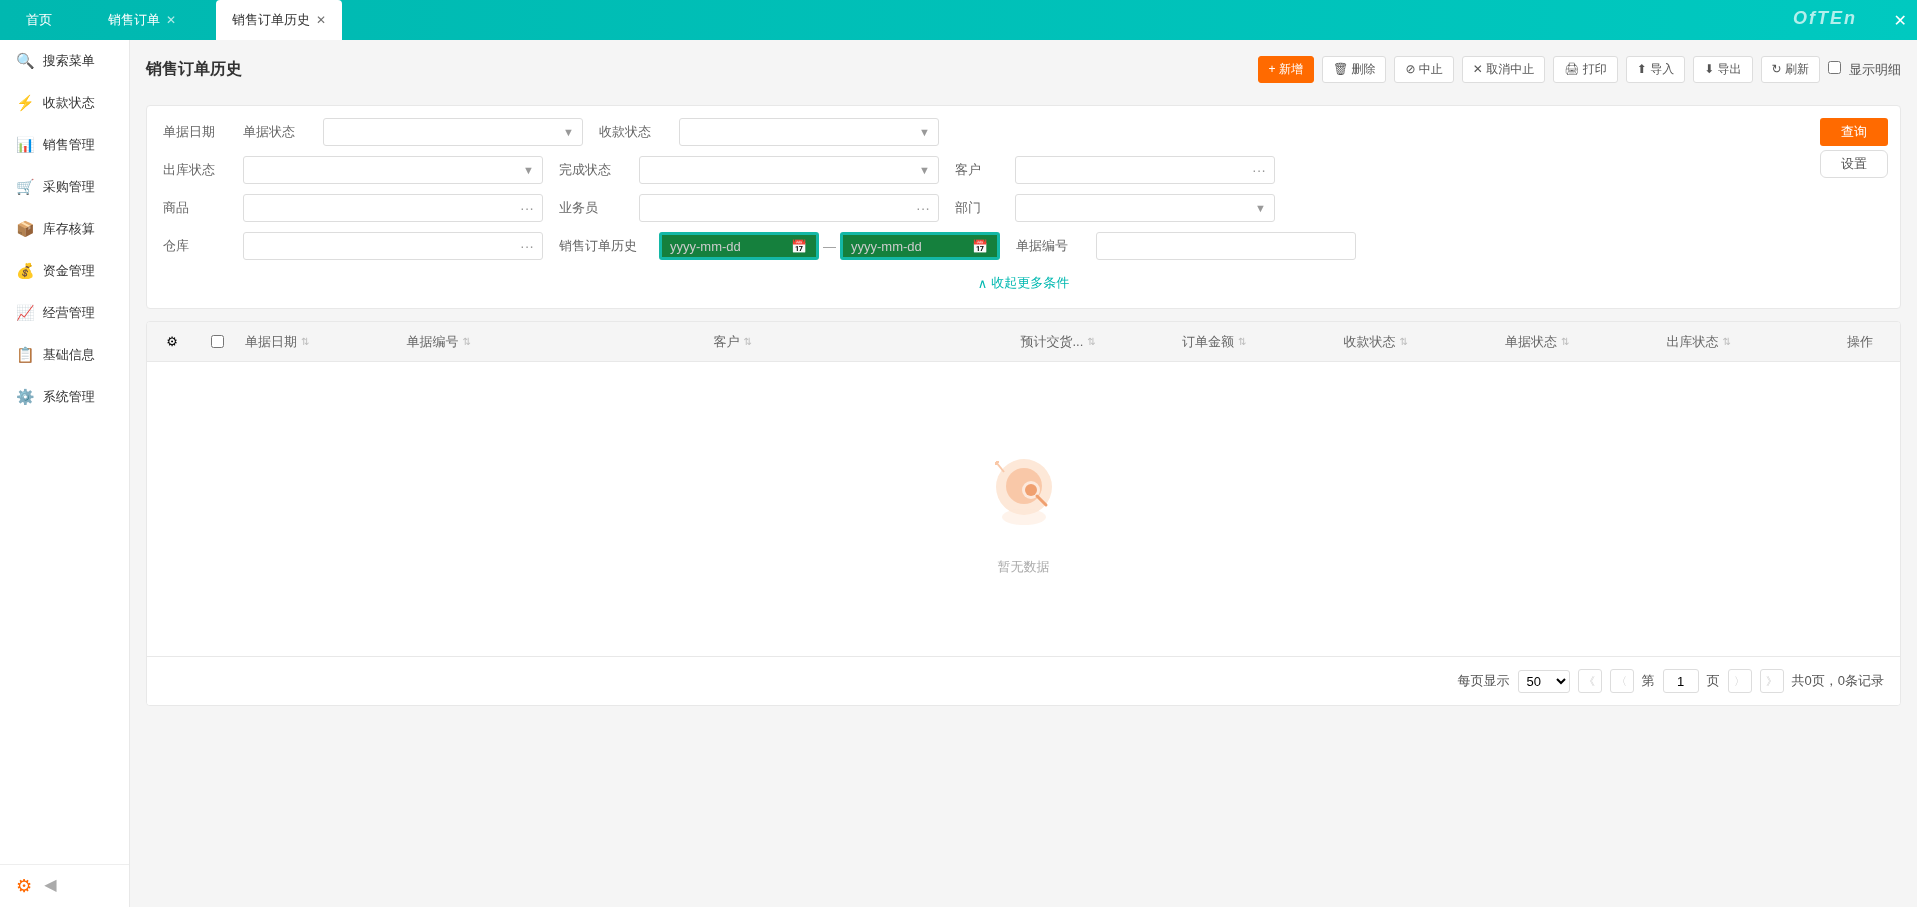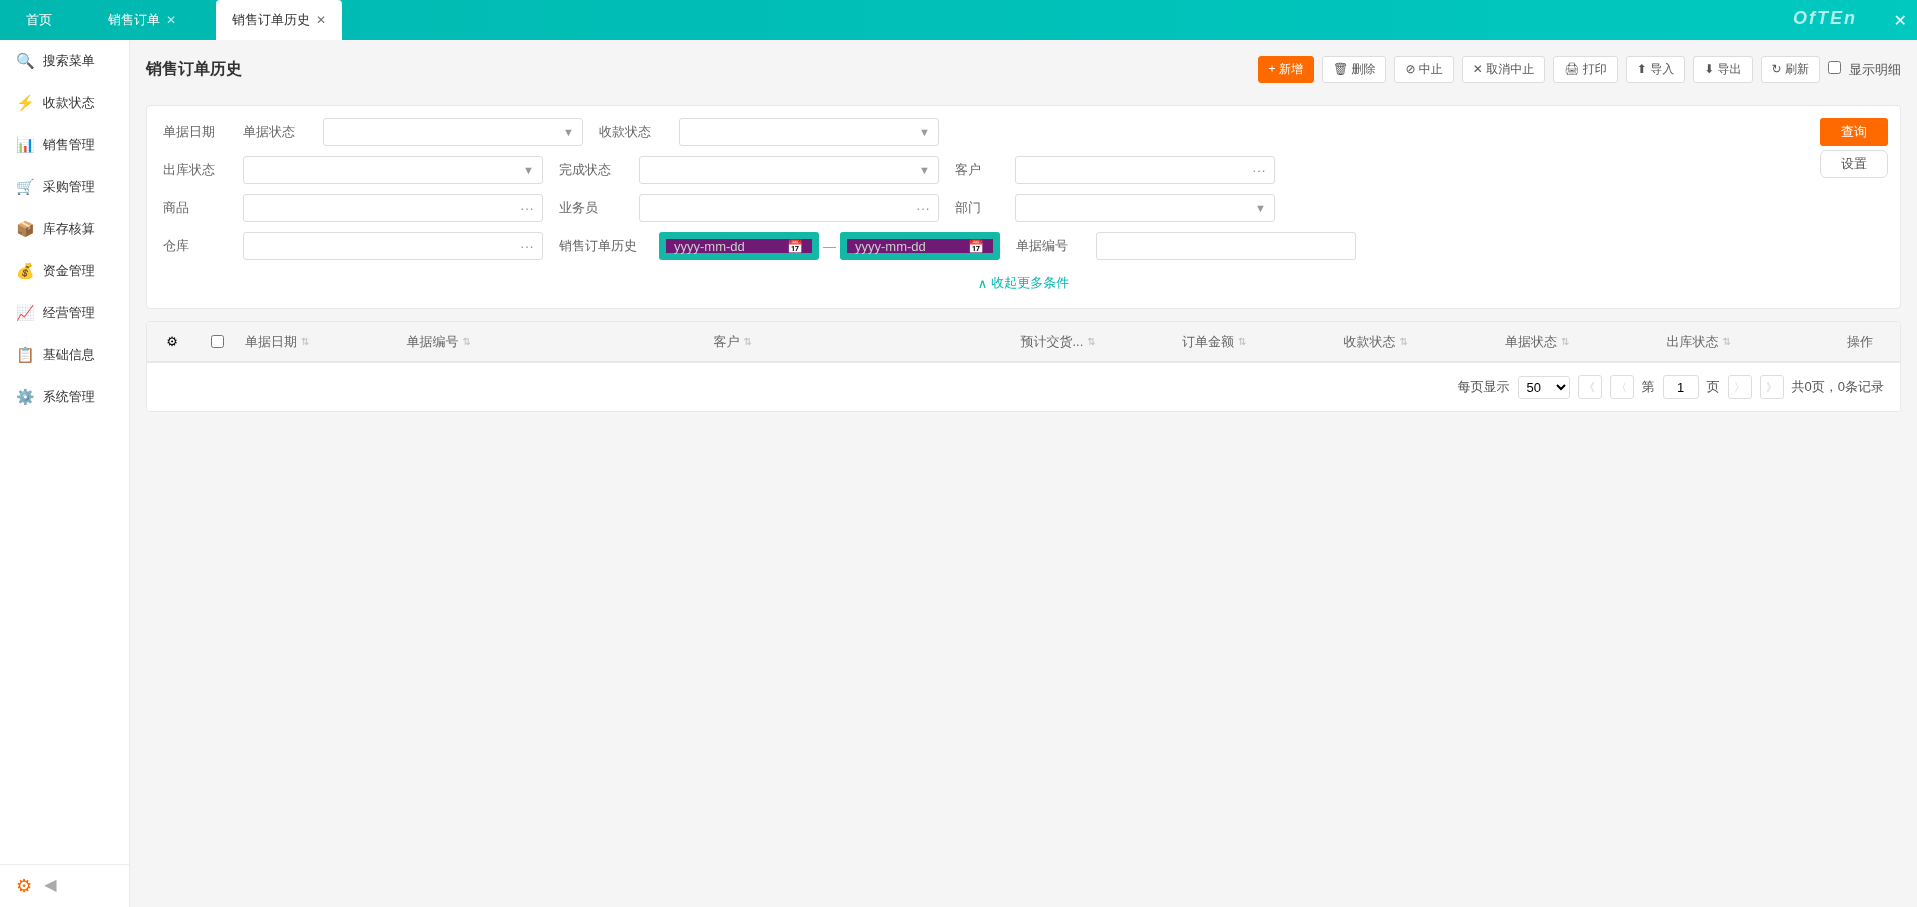--- a/index.html
+++ b/index.html
@@ -224,10 +224,10 @@
     .filter-date-input {
       flex: 1;
       height: 28px;
-      border: 7px solid #14b8a6;
+      border: 3px solid #14b8a6;
       border-radius: 3px;
       padding: 0 8px;
-      background: #701a75;
+      background: #15803d;
       color: #ccc;
       display: flex;
       align-items: center;

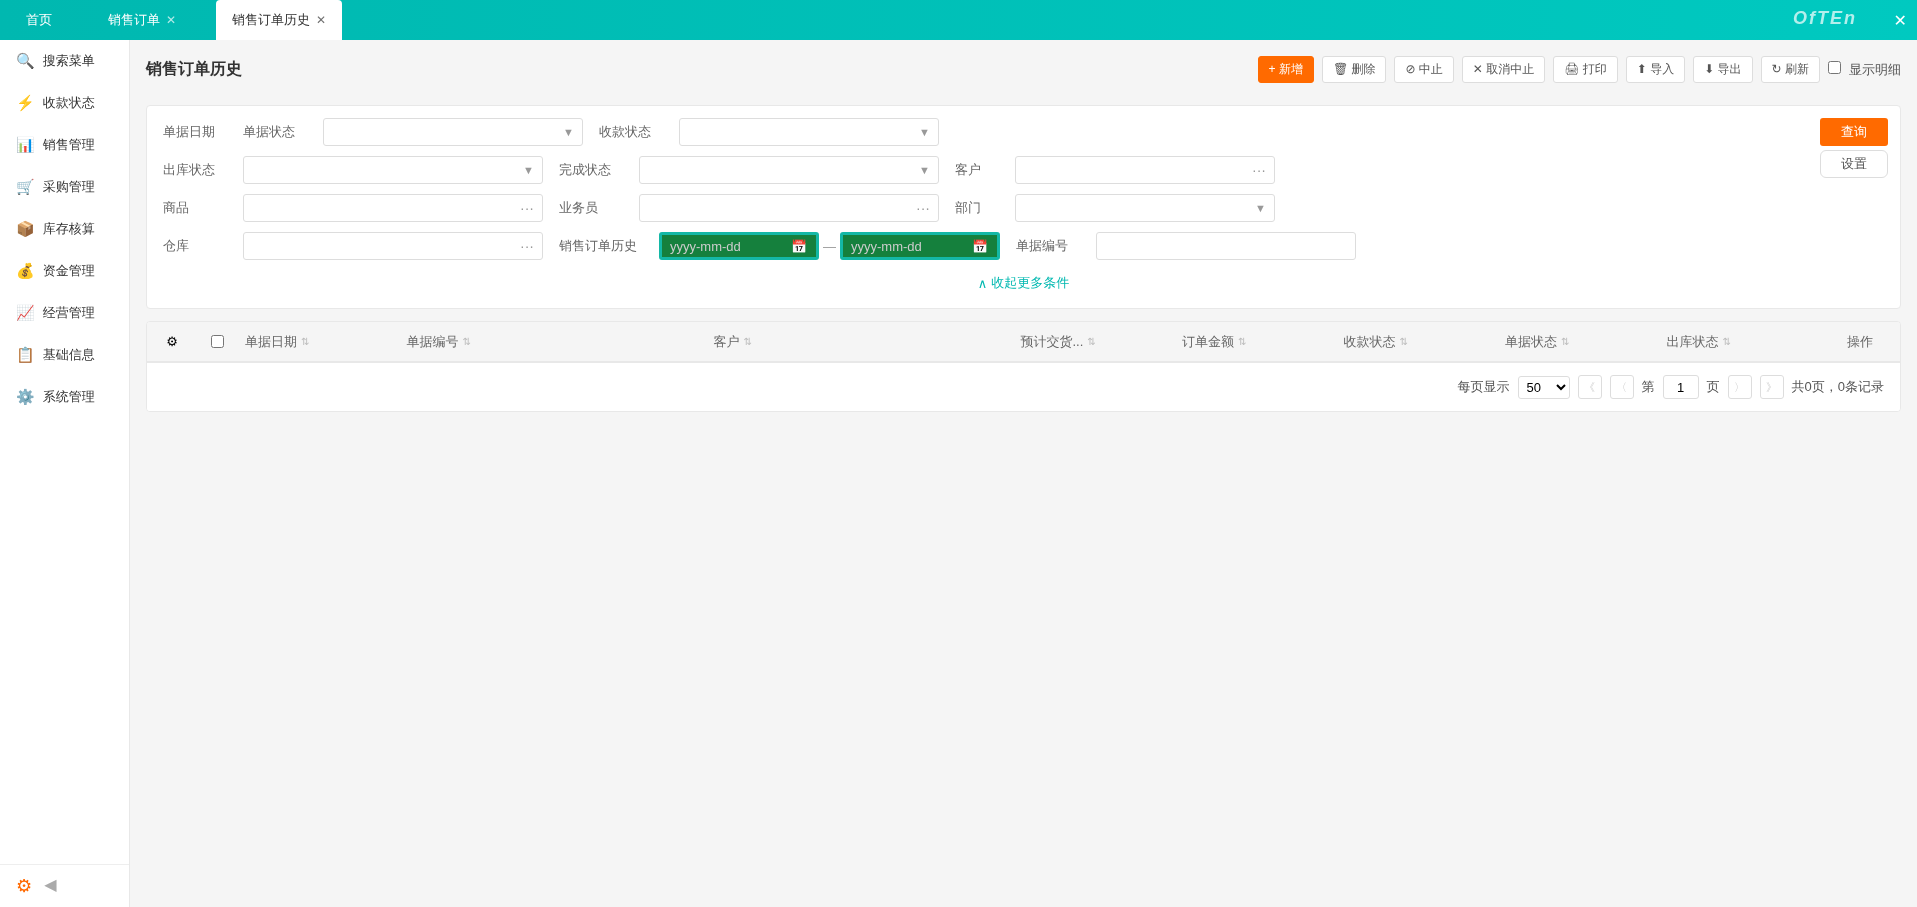--- a/index.html
+++ b/index.html
@@ -574,6 +574,20 @@
         </div>
       </div>
 
+      <div class="empty-state">
+        <svg class="empty-icon" viewBox="0 0 100 100" xmlns="http://www.w3.org/2000/svg">
+          <circle cx="50" cy="45" r="28" fill="#fde8d8"></circle>
+          <ellipse cx="50" cy="75" rx="22" ry="8" fill="#fde8d8" opacity="0.5"></ellipse>
+          <circle cx="50" cy="44" r="18" fill="#f9c8a8"></circle>
+          <circle cx="57" cy="48" r="9" fill="white" opacity="0.6"></circle>
+          <circle cx="57" cy="48" r="6" fill="#f0a070"></circle>
+          <line x1="63" y1="54" x2="72" y2="63" stroke="#f0a070" stroke-width="3" stroke-linecap="round"></line>
+          <line x1="30" y1="30" x2="22" y2="20" stroke="#f9c8a8" stroke-width="2"></line>
+          <line x1="25" y1="20" x2="22" y2="20" stroke="#f9c8a8" stroke-width="2"></line>
+          <line x1="22" y1="20" x2="22" y2="23" stroke="#f9c8a8" stroke-width="2"></line>
+        </svg>
+        <span class="empty-text">暂无数据</span>
+      </div>
 
       <div class="pagination">
         <span>每页显示</span>

